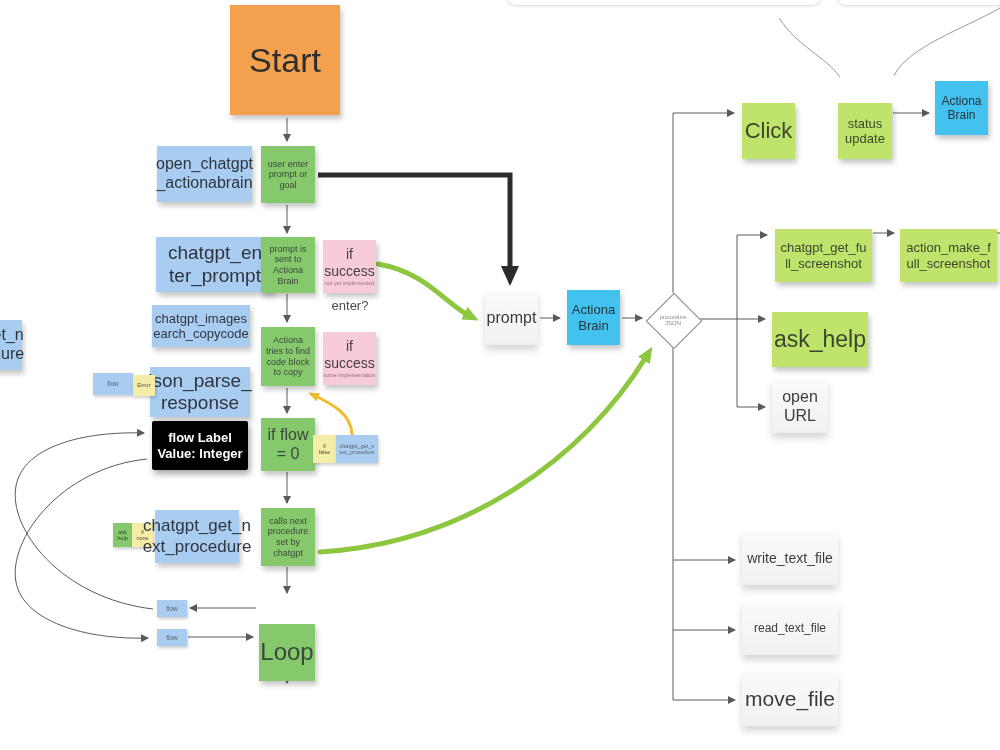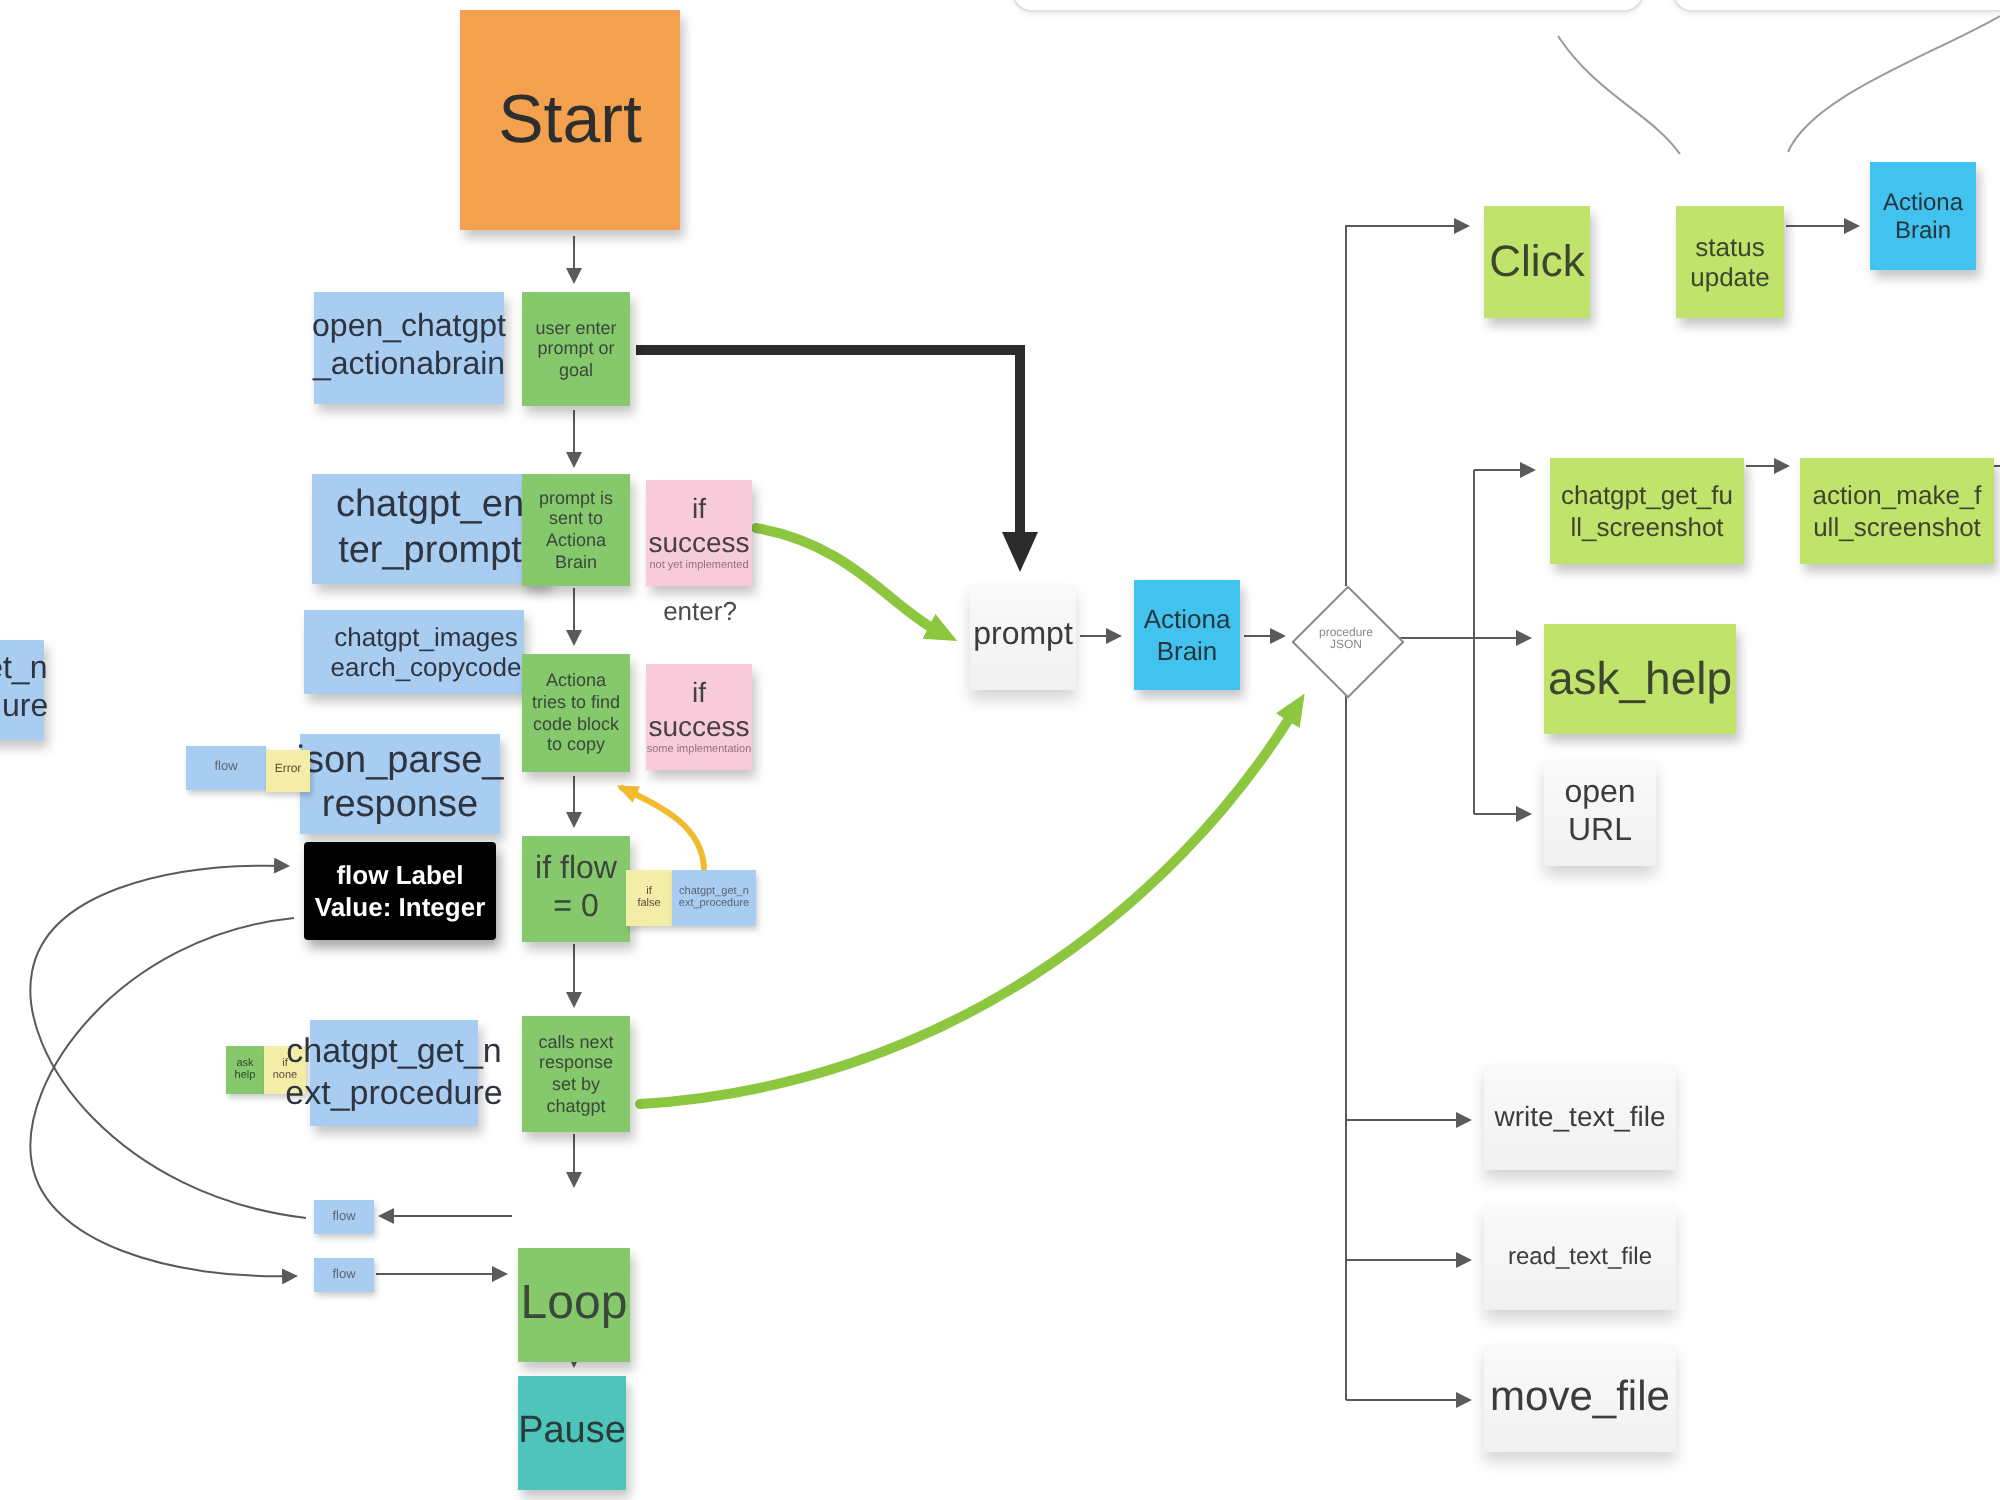--- a/index.html
+++ b/index.html
@@ -126,7 +126,7 @@
 
   <div class="floating-label" style="left:325px;top:298px;width:50px;font-size:13px;">enter?</div>
 
-  <div class="note blue" style="left:152px;top:305px;width:98px;height:42px;font-size:13px;padding-left:12px;">chatgpt_images
+  <div class="note blue" style="left:152px;top:305px;width:98px;height:42px;font-size:13px;">chatgpt_images
 earch_copycode</div>
   <div class="note green" style="left:261px;top:327px;width:54px;height:59px;font-size:9px;">Actiona
 tries to find

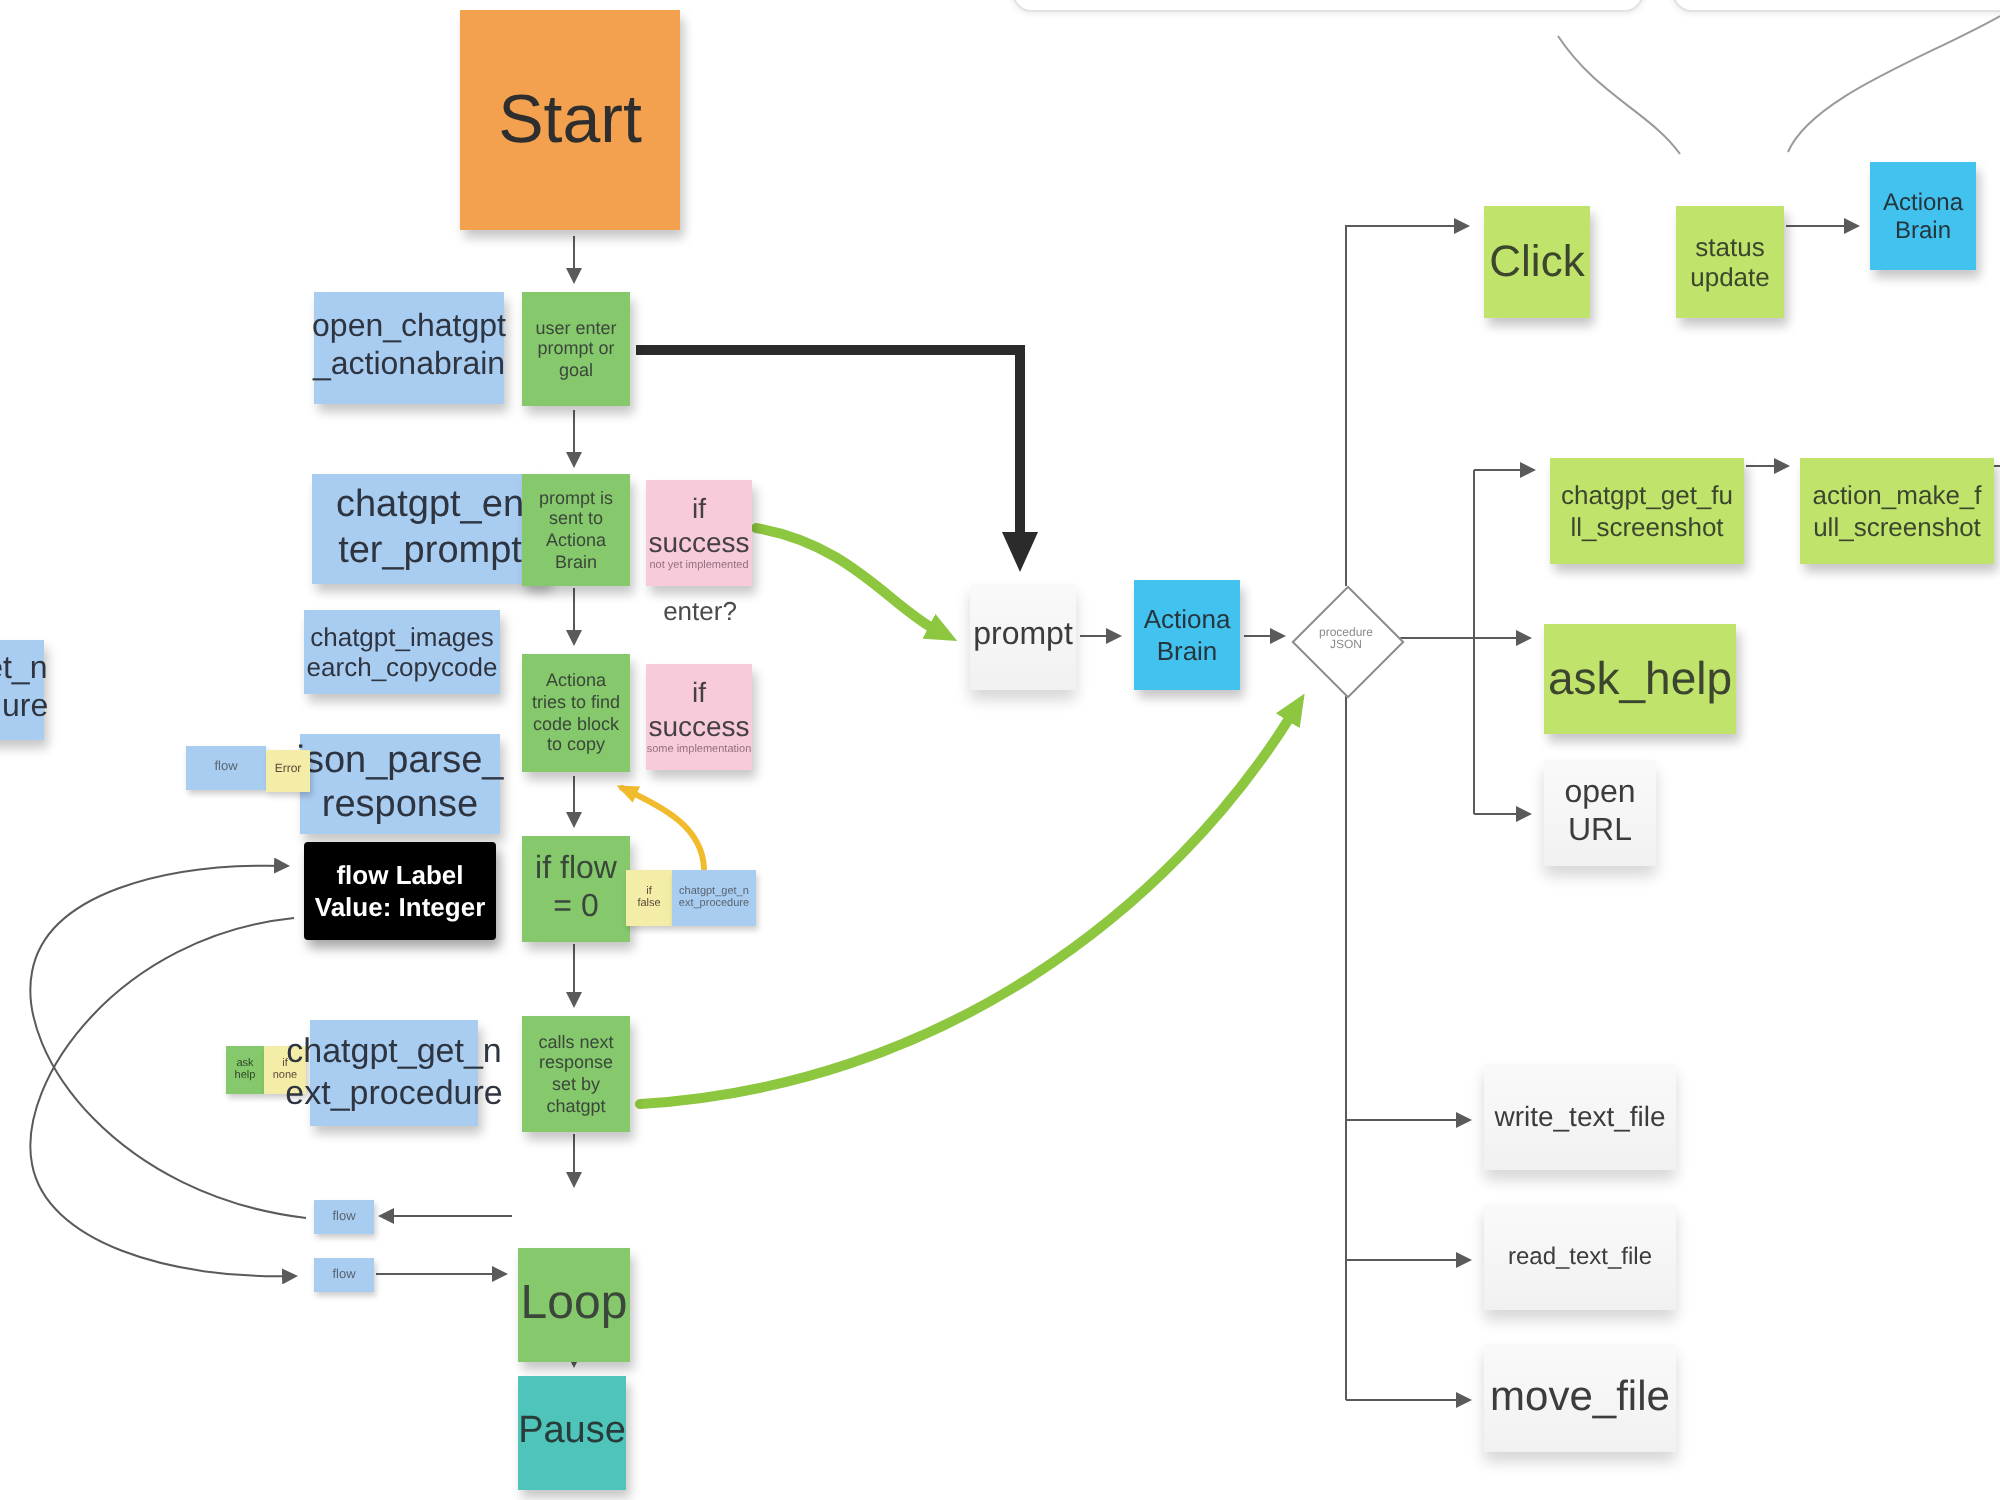--- a/index.html
+++ b/index.html
@@ -159,7 +159,7 @@
   <div class="note blue" style="left:155px;top:510px;width:84px;height:53px;font-size:17px;">chatgpt_get_n
 ext_procedure</div>
   <div class="note green" style="left:261px;top:508px;width:54px;height:58px;font-size:9px;">calls next
-response
+procedure
 set by
 chatgpt</div>
 

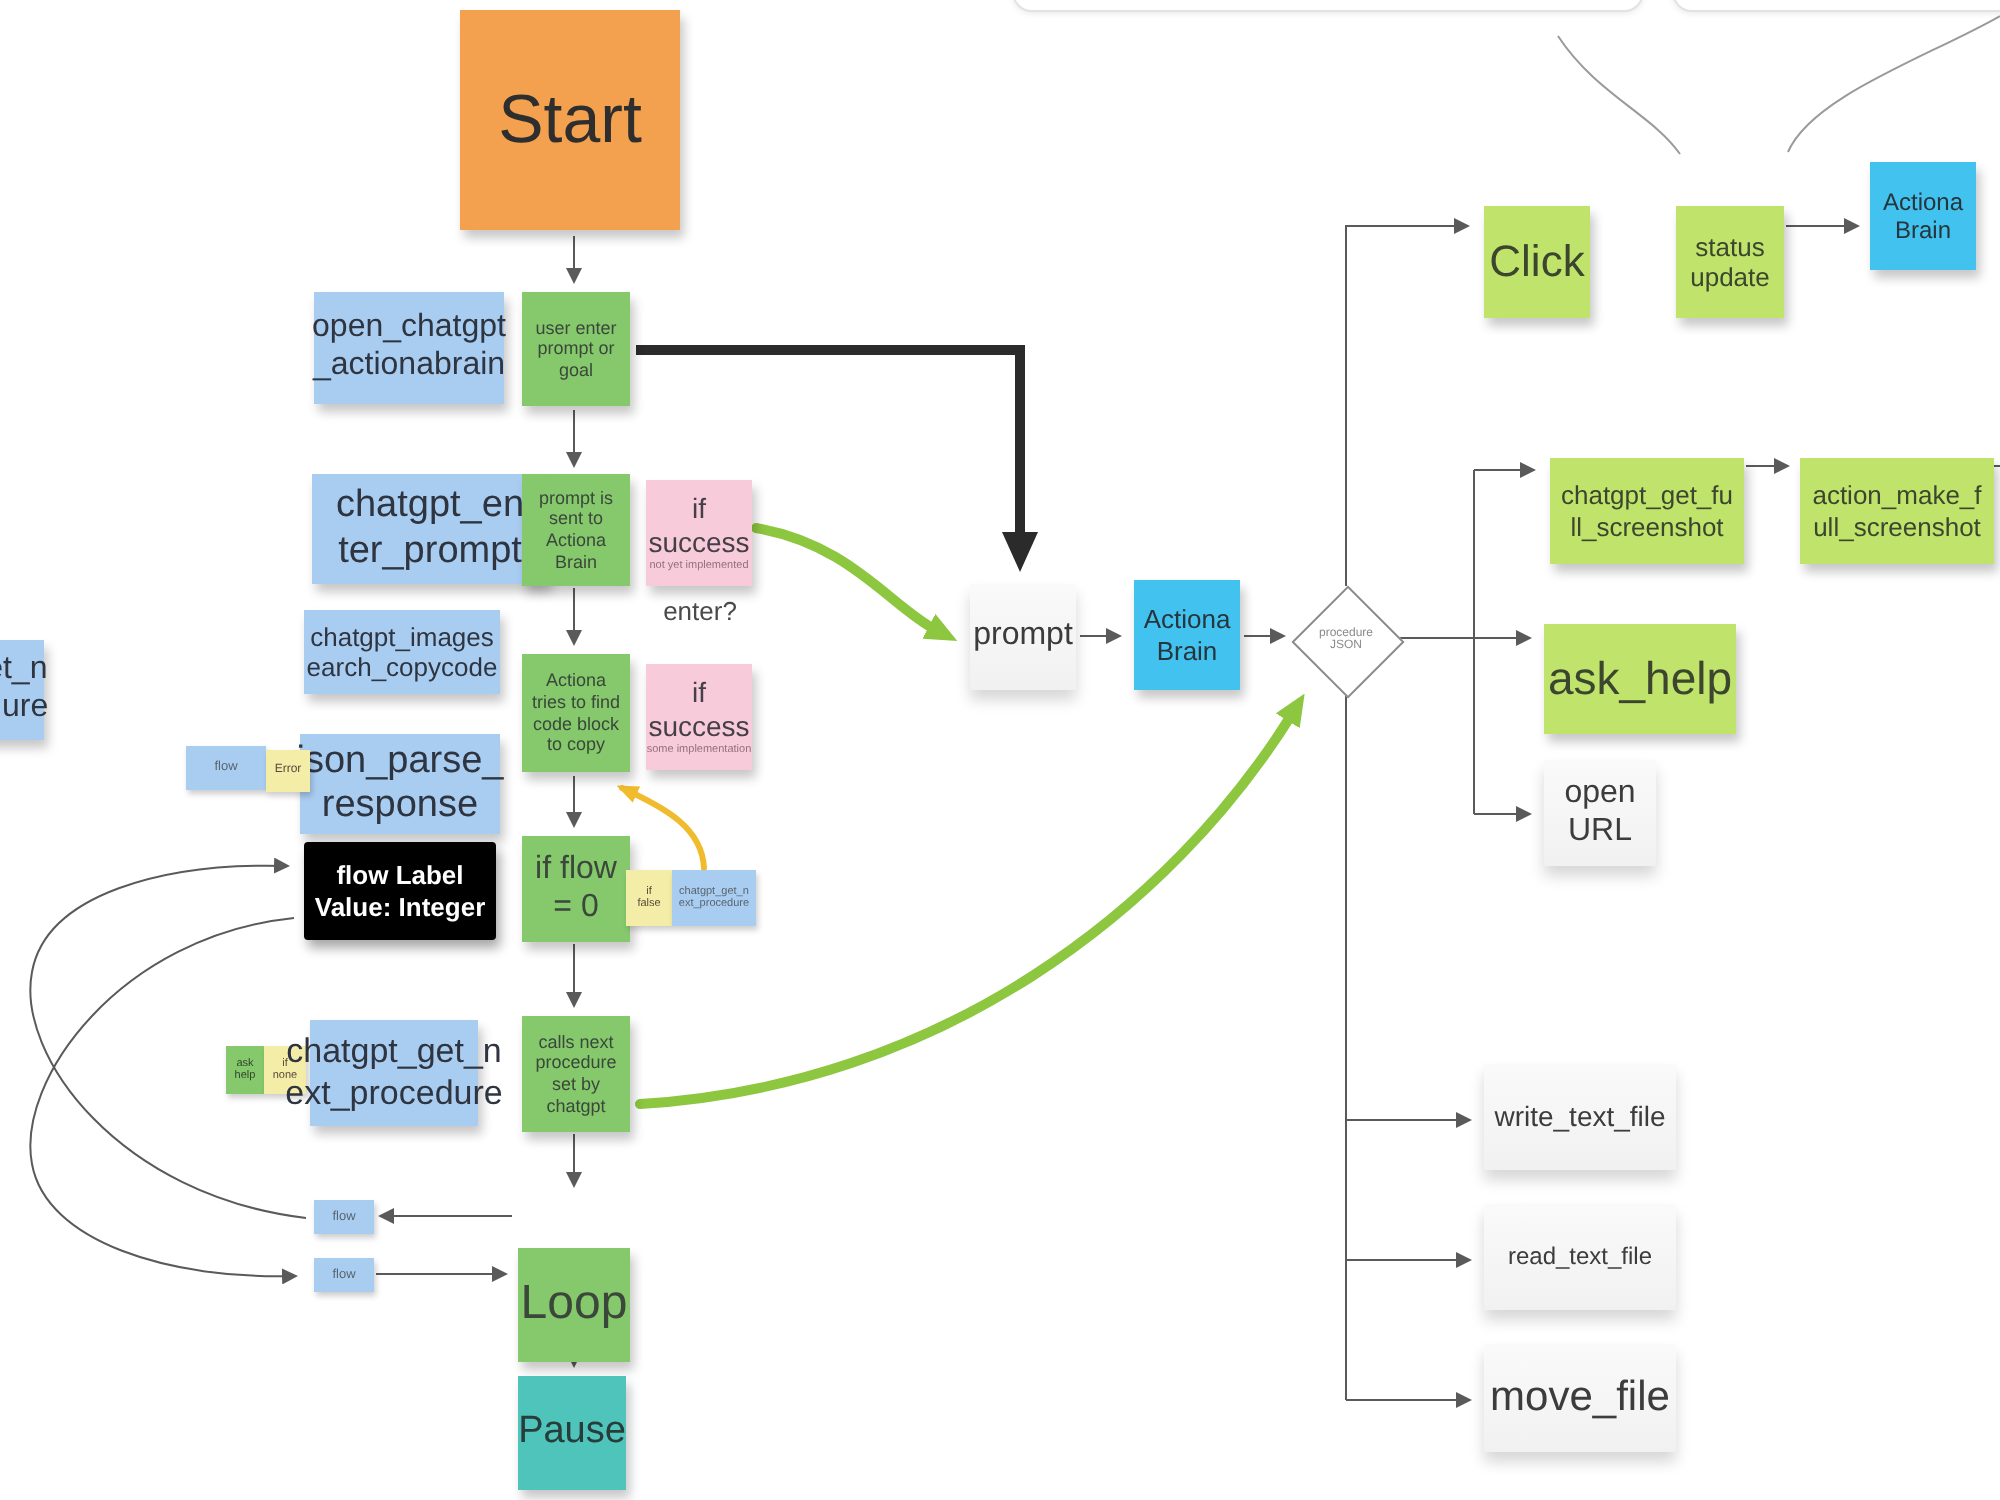--- a/index.html
+++ b/index.html
@@ -166,7 +166,6 @@
   <div class="note blue mini" style="left:157px;top:600px;width:30px;height:17px;font-size:6.5px;">flow</div>
   <div class="note blue mini" style="left:157px;top:629px;width:30px;height:17px;font-size:6.5px;">flow</div>
   <div class="note green" style="left:259px;top:624px;width:56px;height:57px;font-size:24px;">Loop</div>
-  <div class="note teal" style="left:259px;top:688px;width:54px;height:57px;font-size:19px;">Pause</div>
 
   <div class="note whiten" style="left:485px;top:292px;width:53px;height:53px;font-size:16px;">prompt</div>
   <div class="note cyan" style="left:567px;top:290px;width:53px;height:55px;font-size:13px;">Actiona

